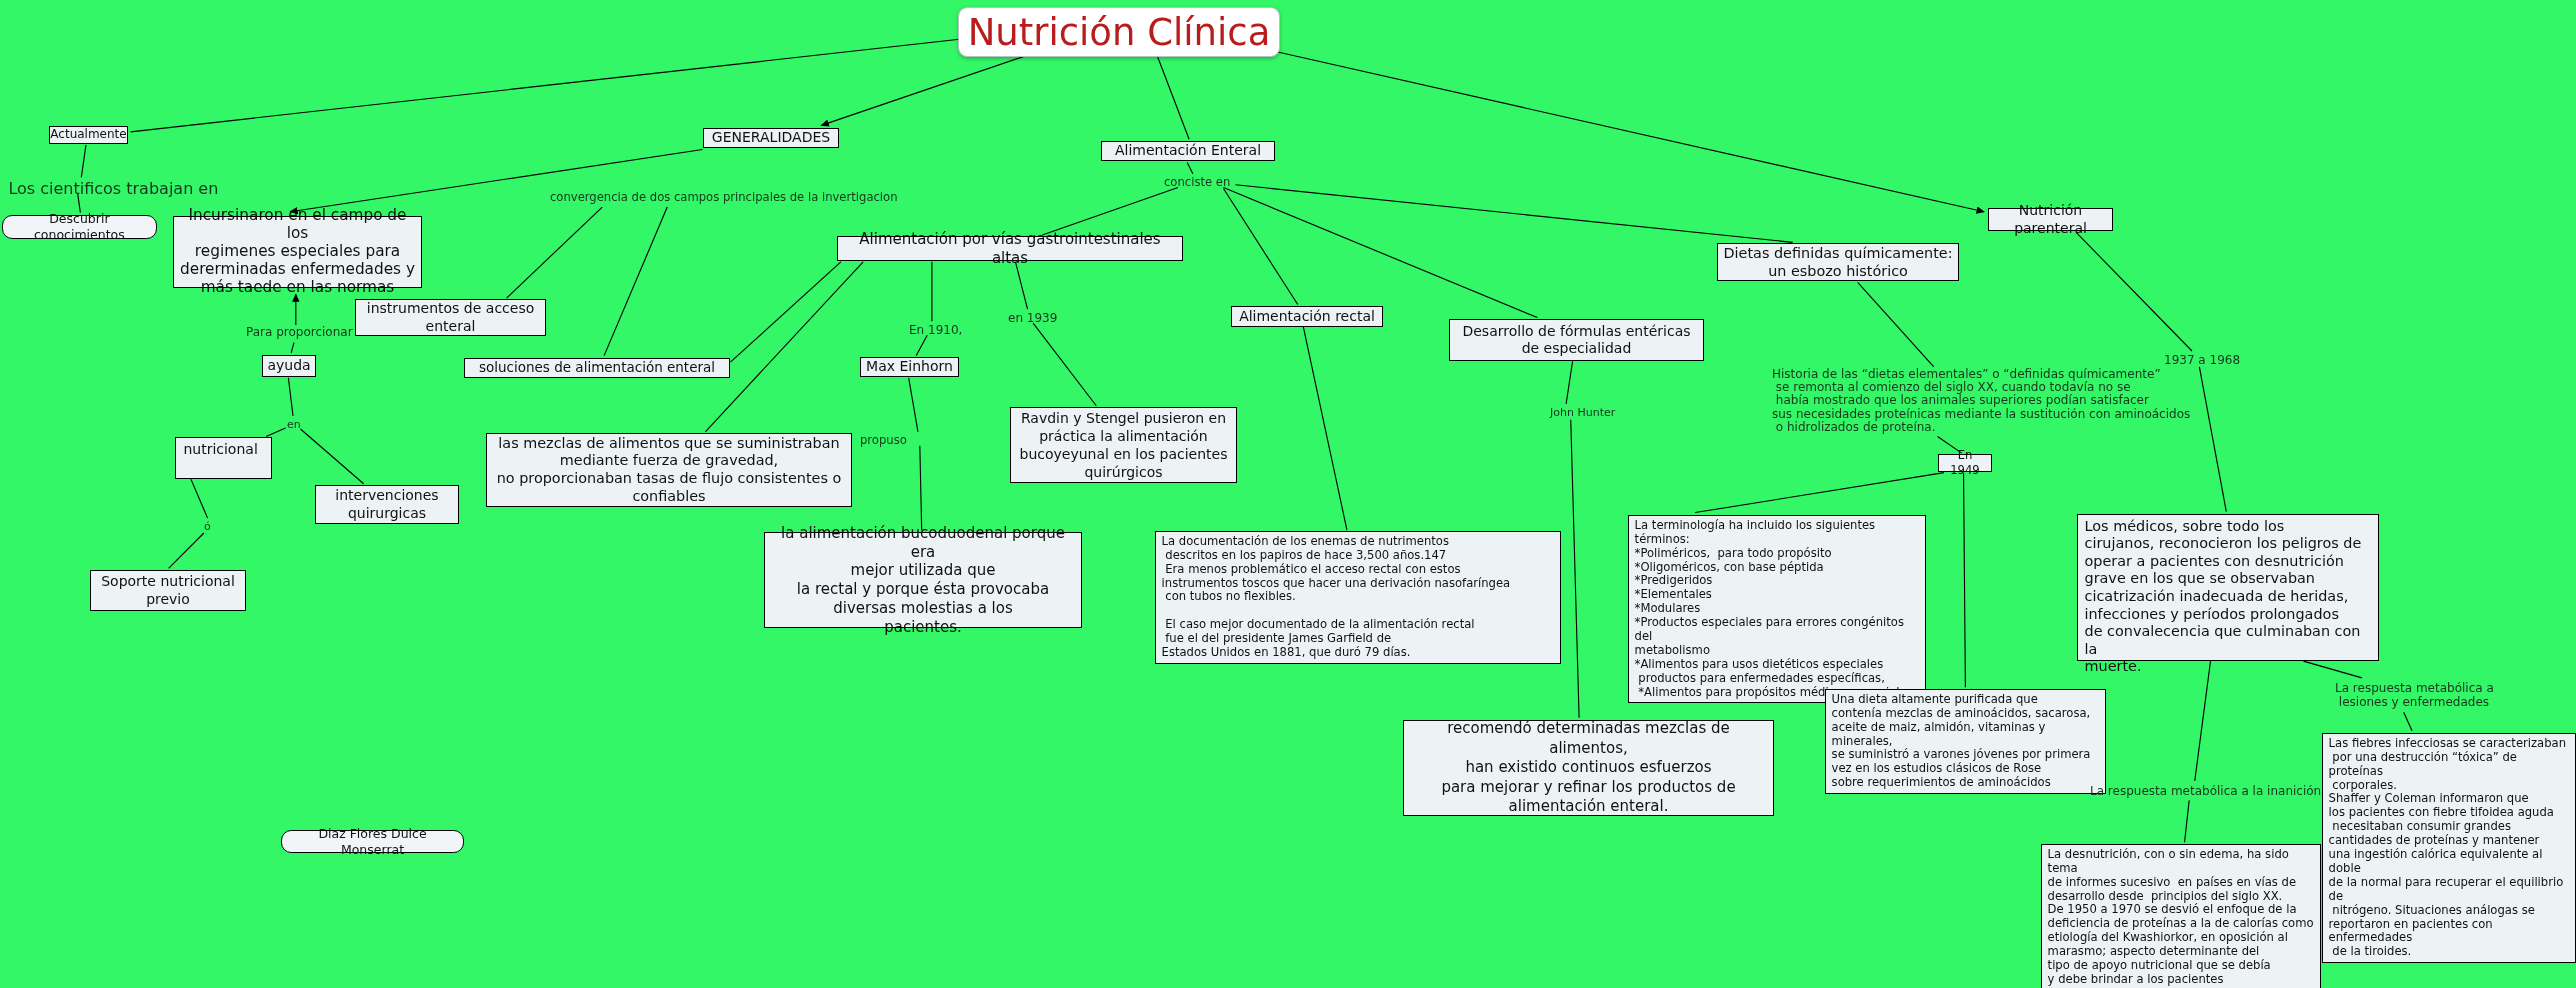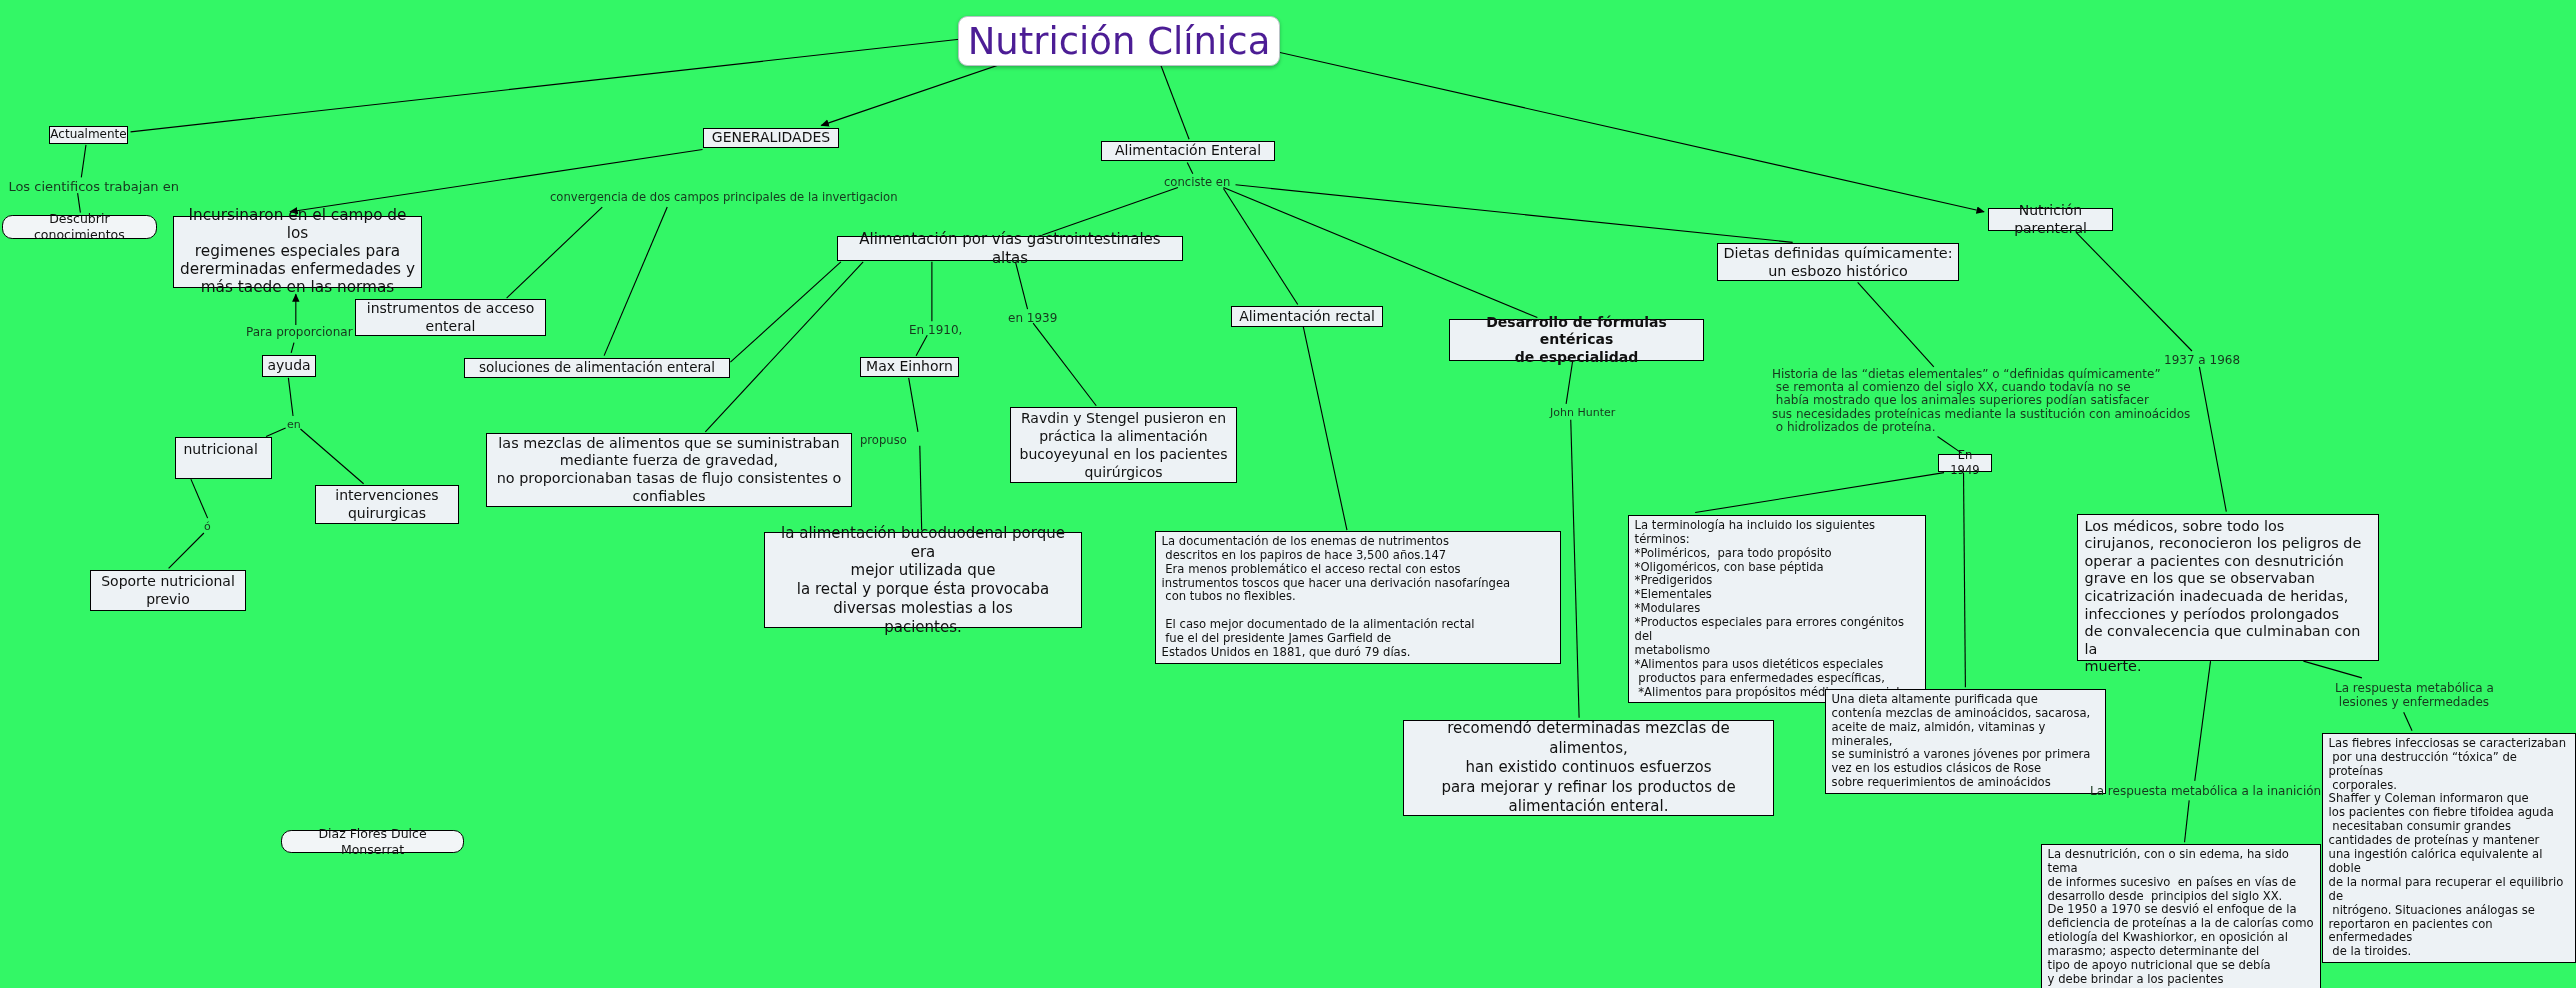--- a/index.html
+++ b/index.html
@@ -35,11 +35,11 @@
   }
   .title-box{
     position:absolute;z-index:3;
-    left:958px;top:16px;width:320px;height:48px;
+    left:958px;top:7px;width:320px;height:48px;
     background:#ffffff;border:0.9px solid #b9c2c6;border-radius:9.3px;
     box-shadow:0 1.9px 3.7px rgba(0,0,0,.25);
     display:flex;align-items:center;justify-content:center;
-    font-size:37px;color:#4c1d95;
+    font-size:37px;color:#b91c1c;
   }
 </style>
 </head>

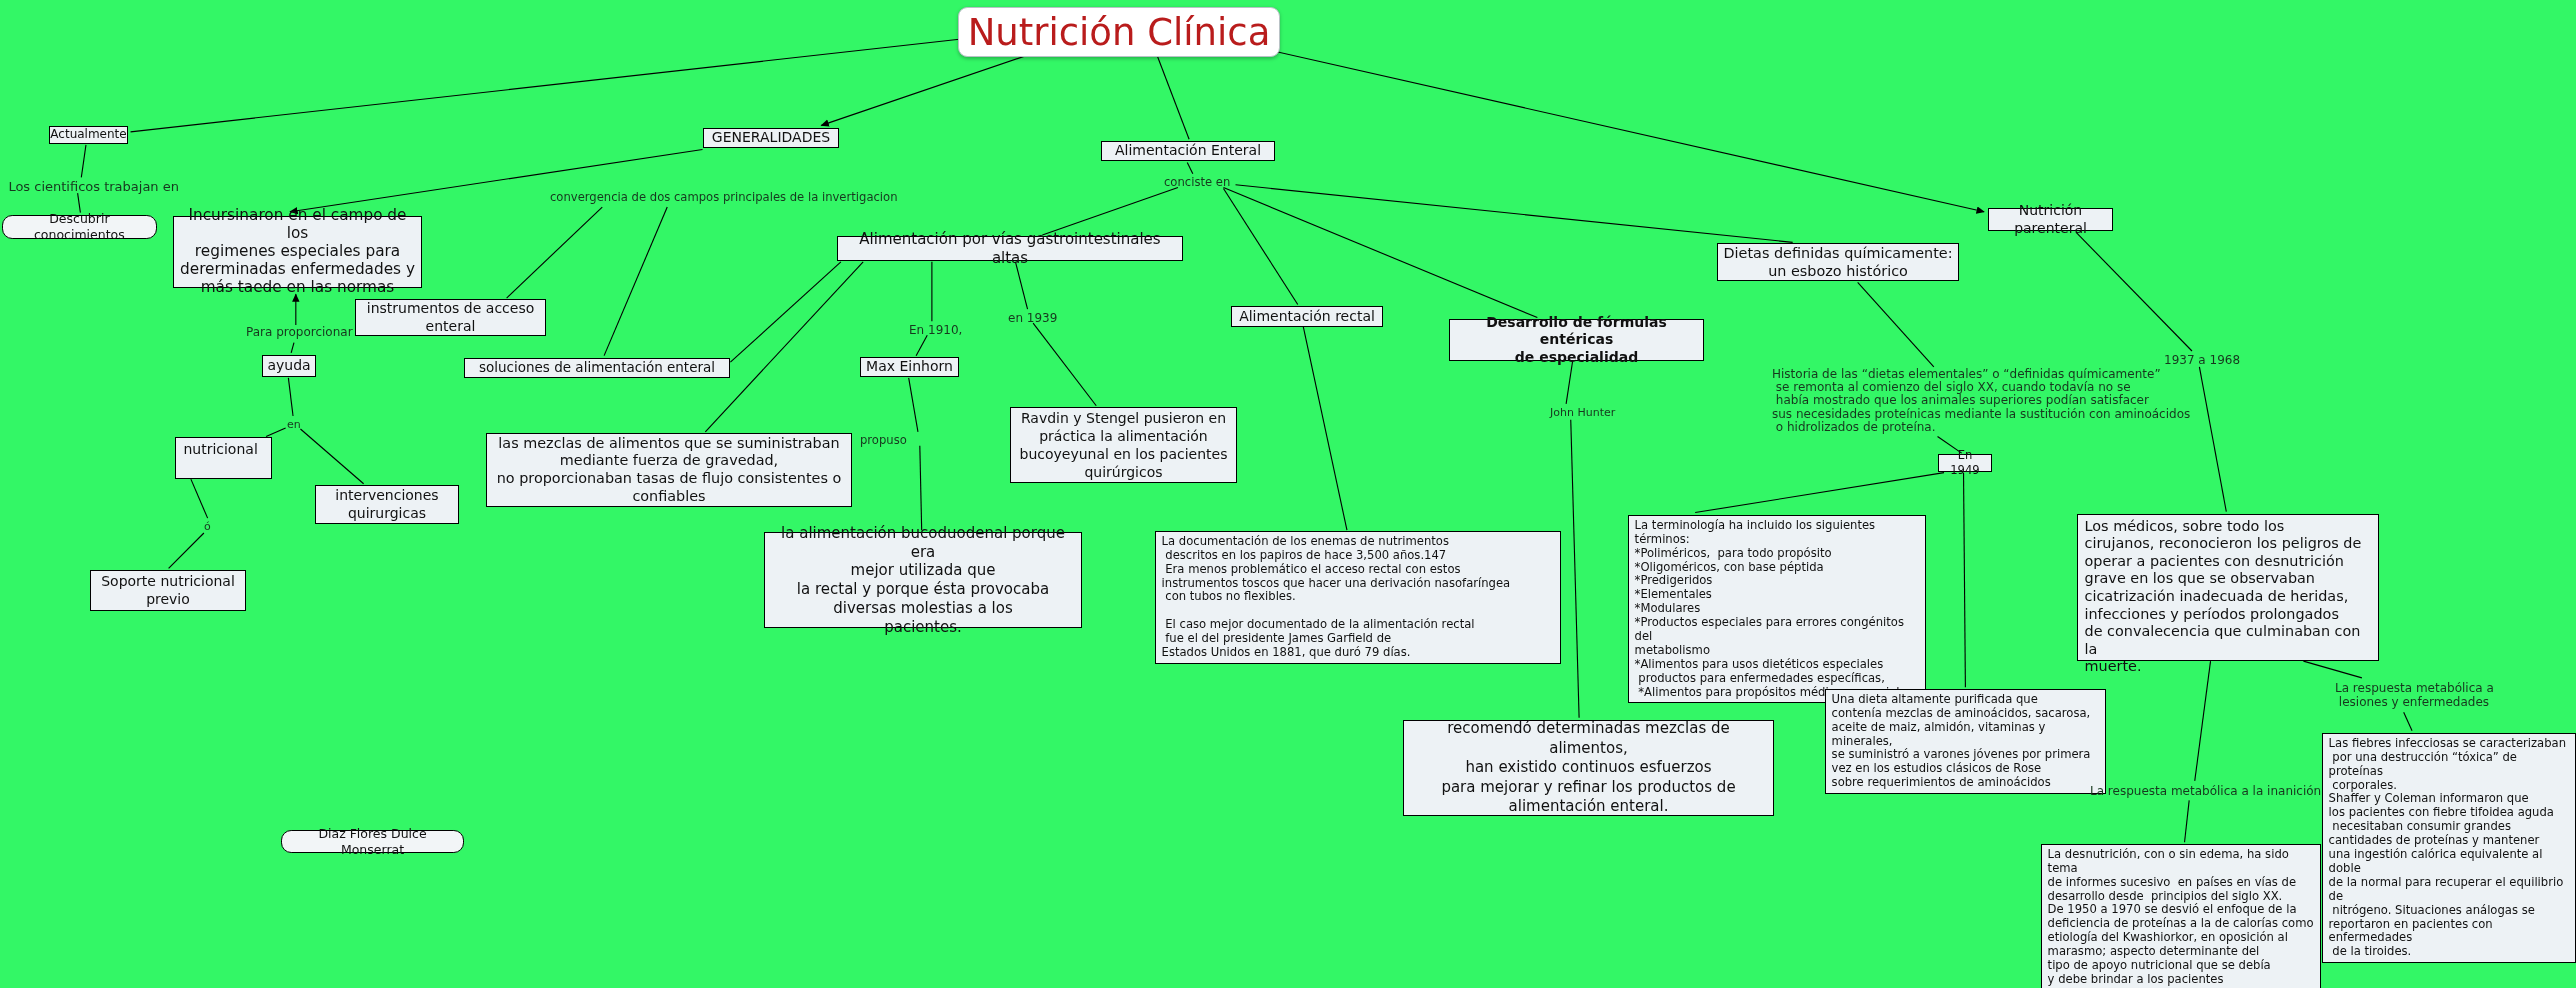--- a/index.html
+++ b/index.html
@@ -102,7 +102,7 @@
   <div class="title-box">Nutrición Clínica</div>
 
   <div class="node" style="left:49px;top:126px;width:79px;height:17.7px;font-size:12px;">Actualmente</div>
-  <div class="lbl" style="left:8.4px;top:179px;font-size:13px;">Los cientificos trabajan en</div>
+  <div class="lbl" style="left:8.4px;top:179px;font-size:16px;">Los cientificos trabajan en</div>
   <div class="node rounded" style="left:1.9px;top:215px;width:155px;height:24px;font-size:12.5px;">Descubrir conocimientos</div>
 
   <div class="node" style="left:173px;top:216px;width:249px;height:72px;font-size:15.3px;line-height:1.17;">Incursinaron en el campo de los

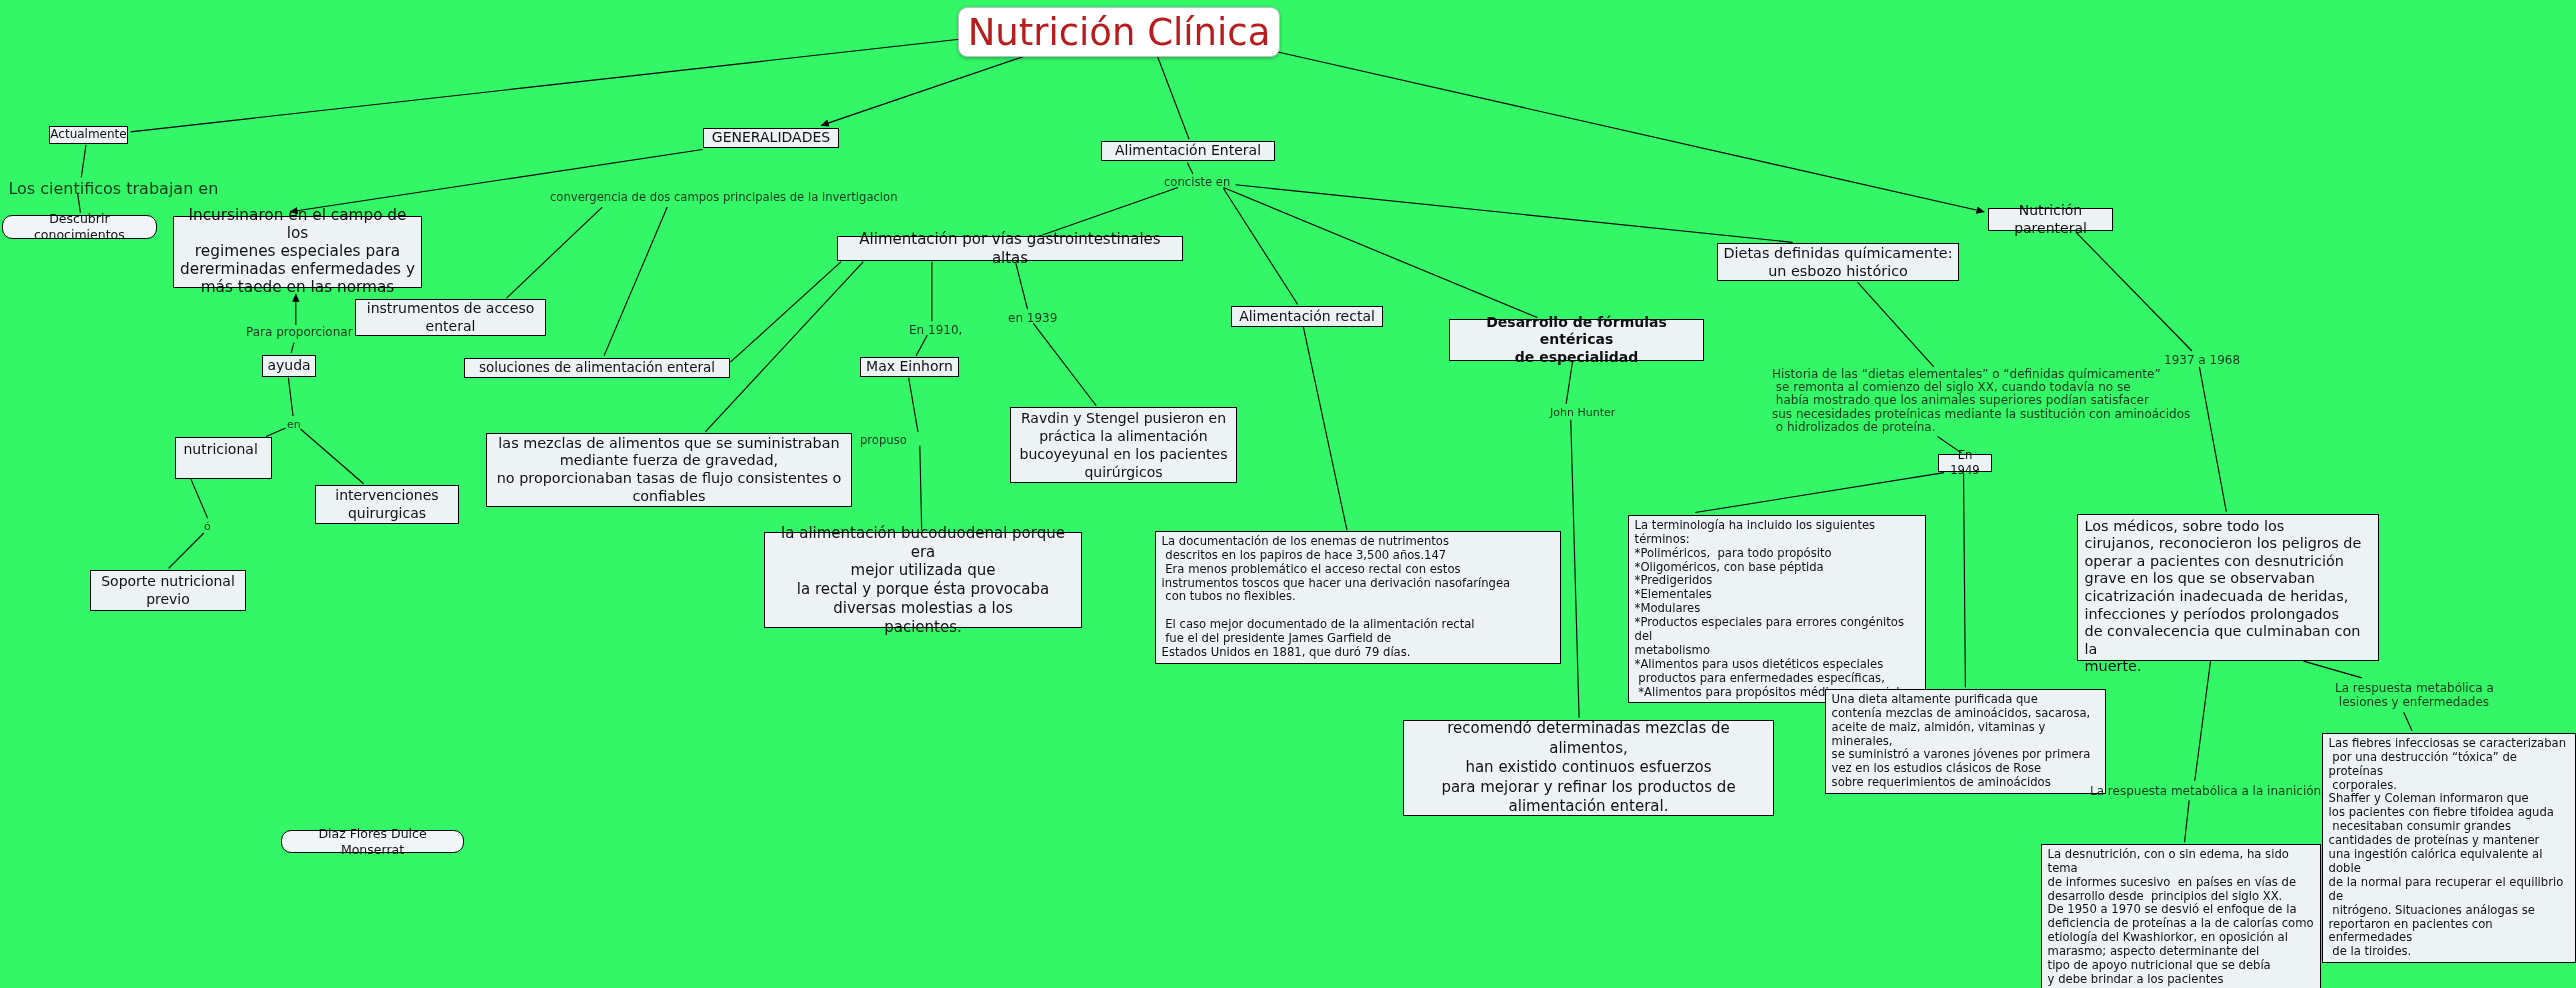--- a/index.html
+++ b/index.html
@@ -158,7 +158,7 @@
  fue el del presidente James Garfield de
 Estados Unidos en 1881, que duró 79 días.</div>
 
-  <div class="node" style="left:1449px;top:319px;width:255px;height:42px;font-weight:bold;">Desarrollo de fórmulas entéricas
+  <div class="node" style="left:1449px;top:319px;width:255px;height:42px;">Desarrollo de fórmulas entéricas
 de especialidad</div>
   <div class="lbl" style="left:1550px;top:406px;font-size:11px;">John Hunter</div>
   <div class="node detail" style="left:1628px;top:515px;width:298px;">La terminología ha incluido los siguientes términos:

